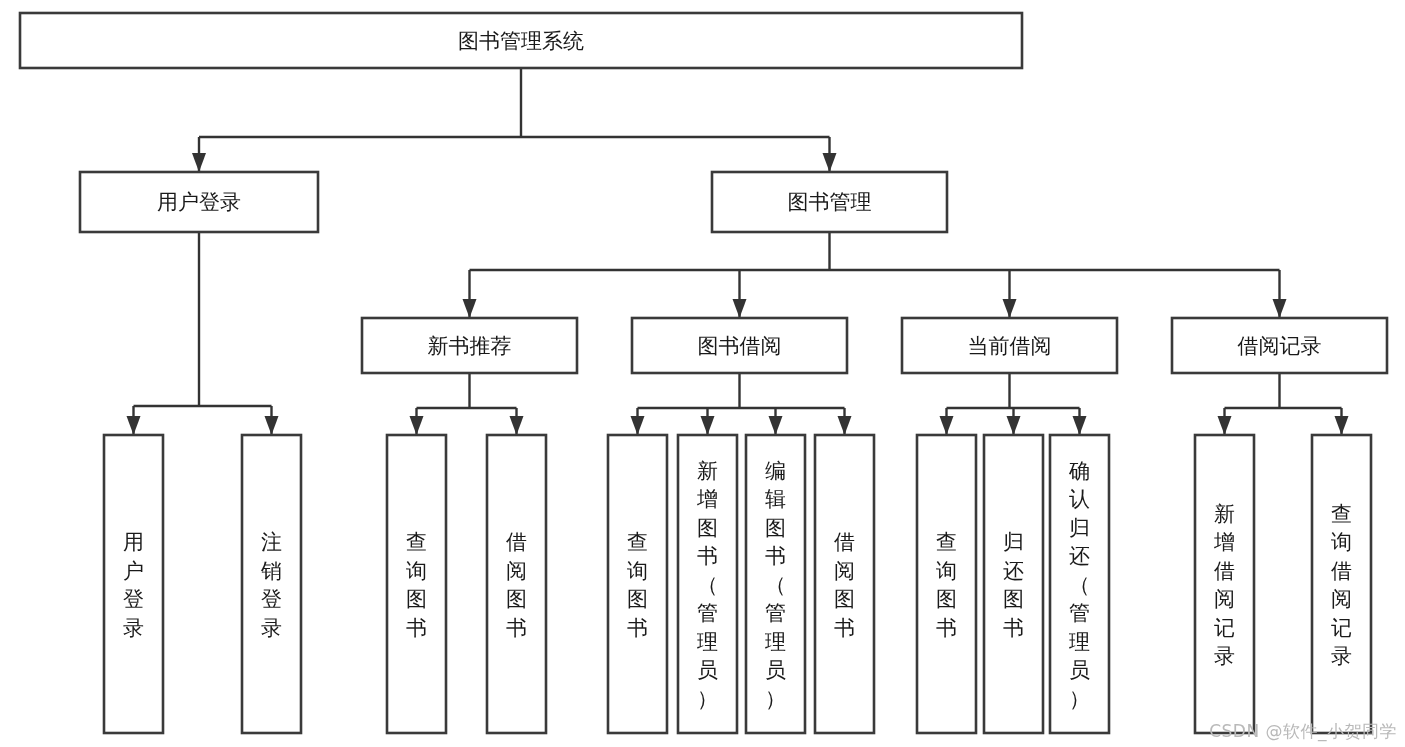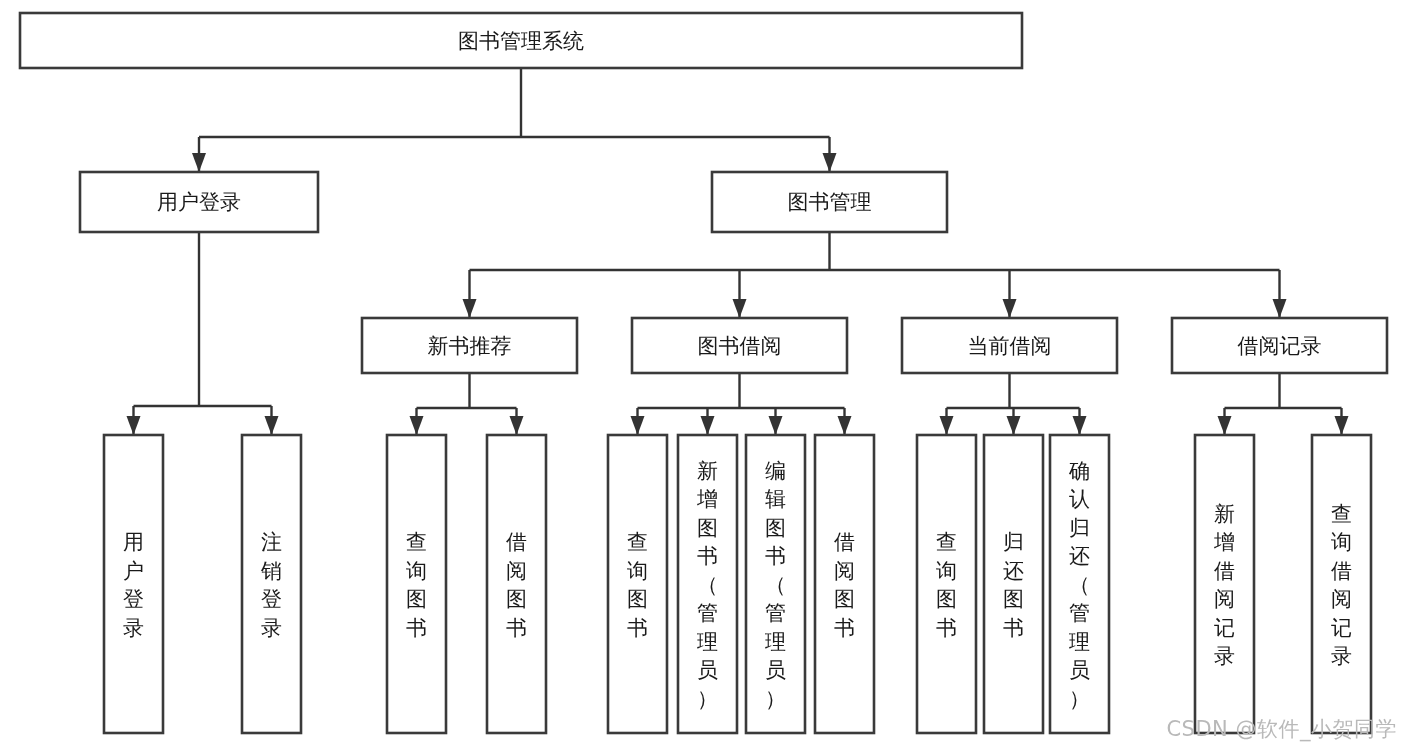--- a/index.html
+++ b/index.html
@@ -25,7 +25,7 @@
   .watermark{
     position:absolute;right:8px;bottom:4px;
     font-family:"DejaVu Sans","Liberation Sans",sans-serif;
-    font-size:21px;color:#b9b9b9;letter-spacing:.5px;
+    font-size:17px;color:#b9b9b9;letter-spacing:.5px;
     white-space:nowrap;pointer-events:none;
   }
 </style>

